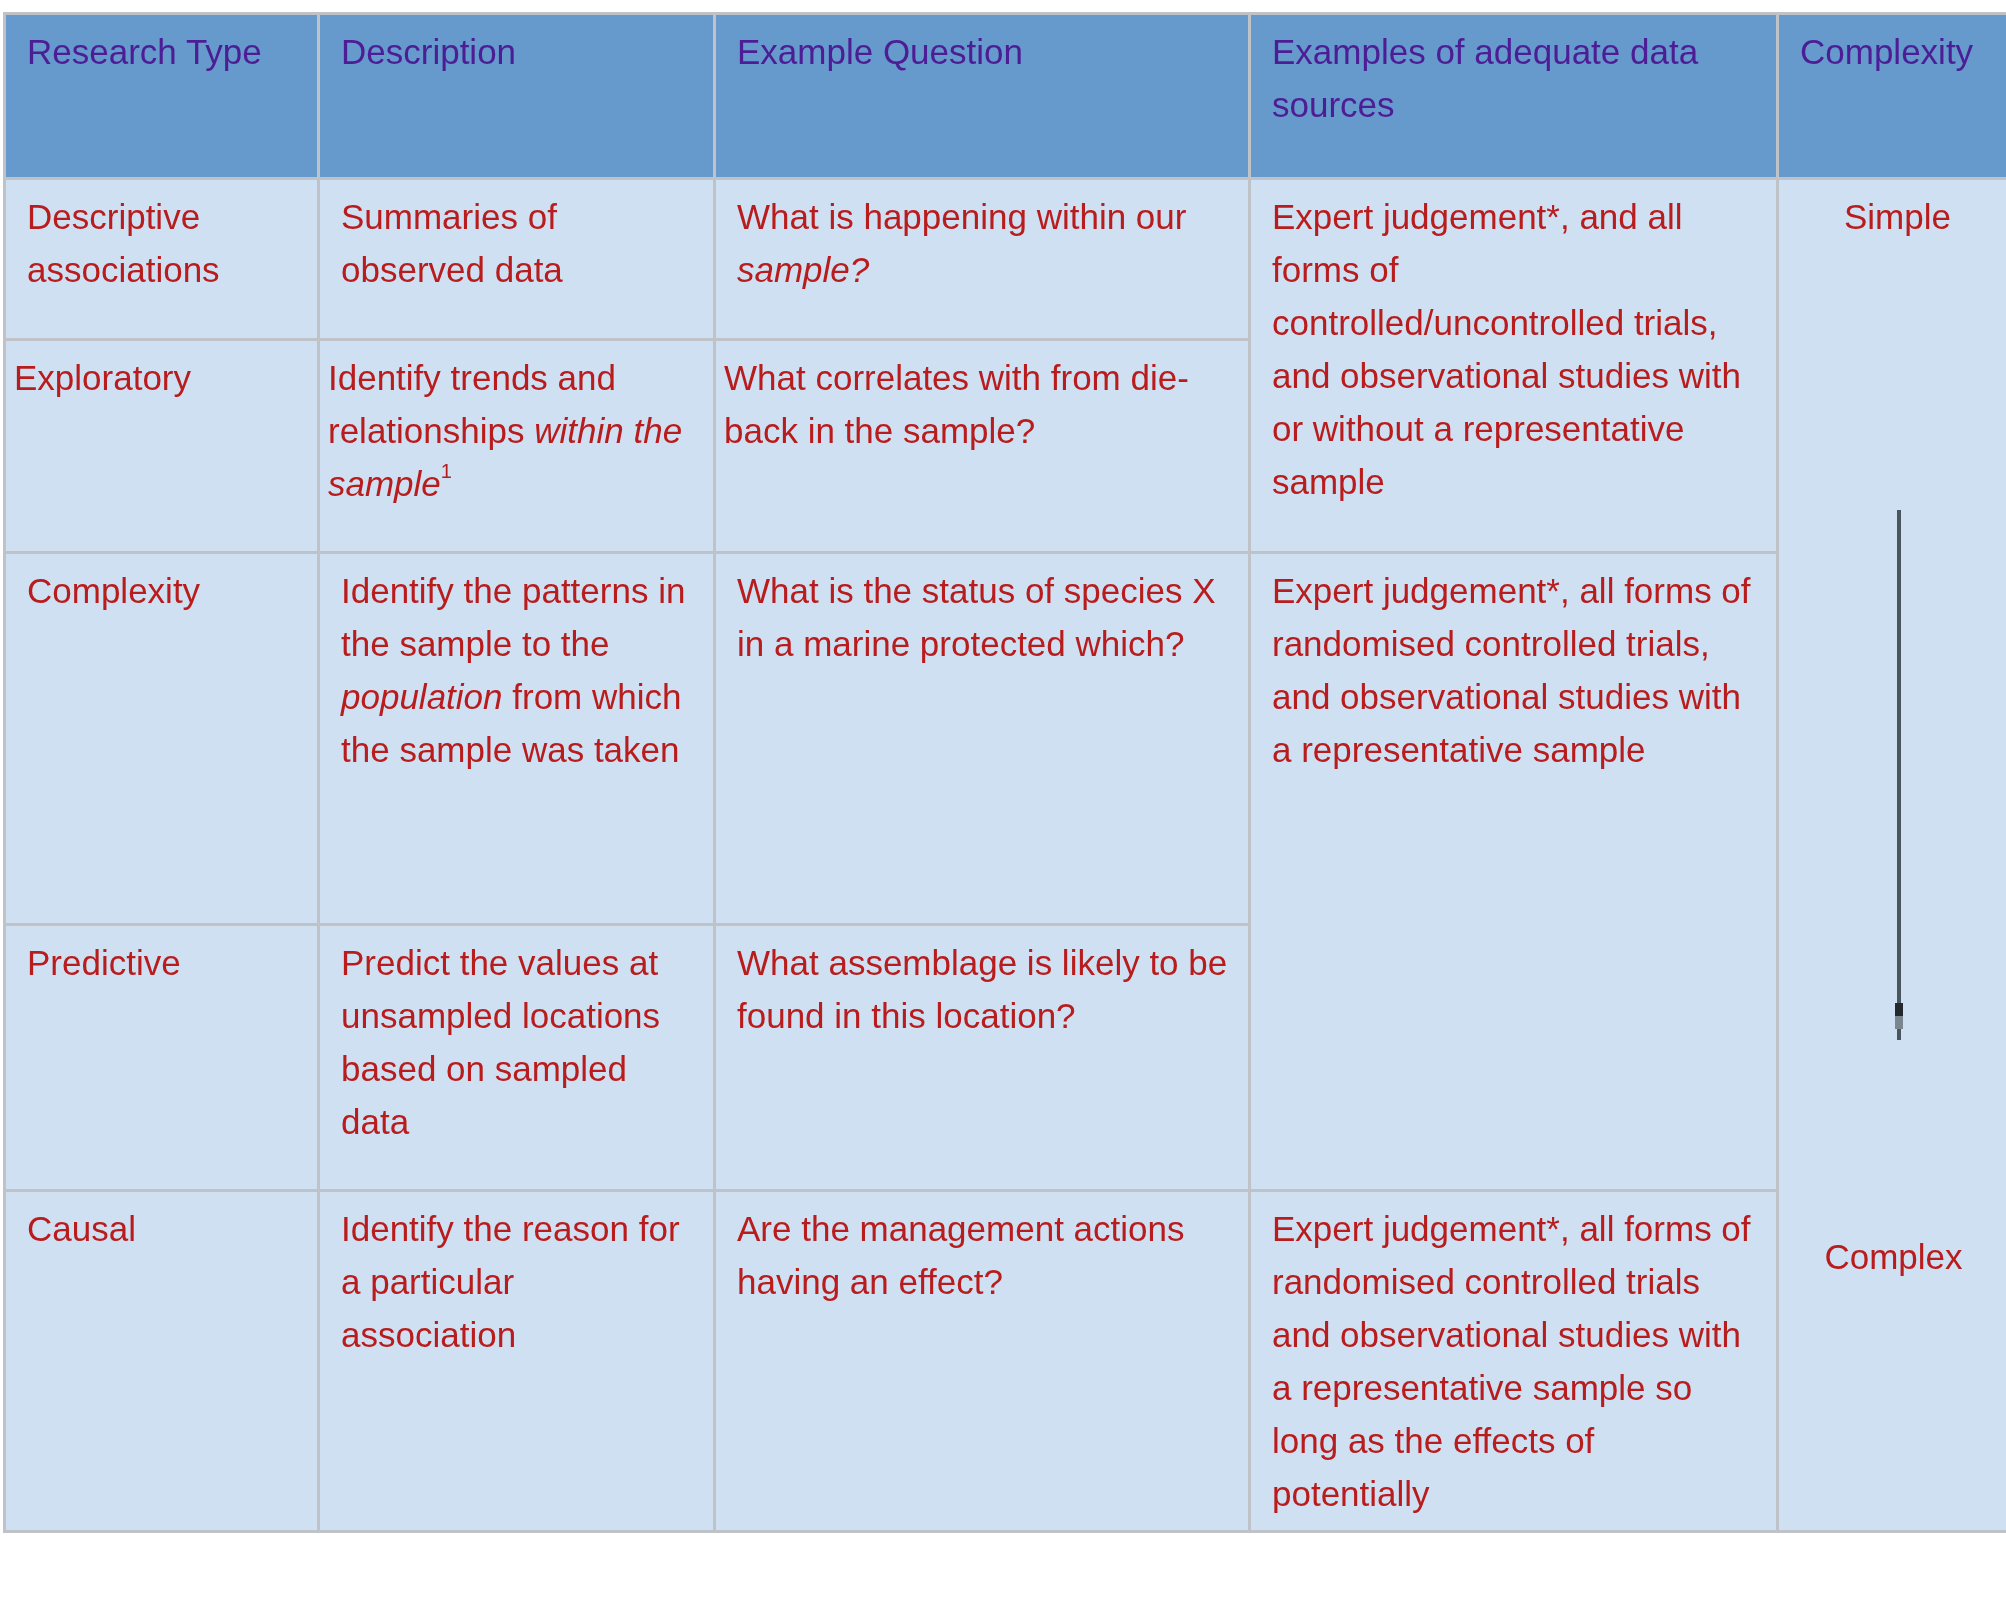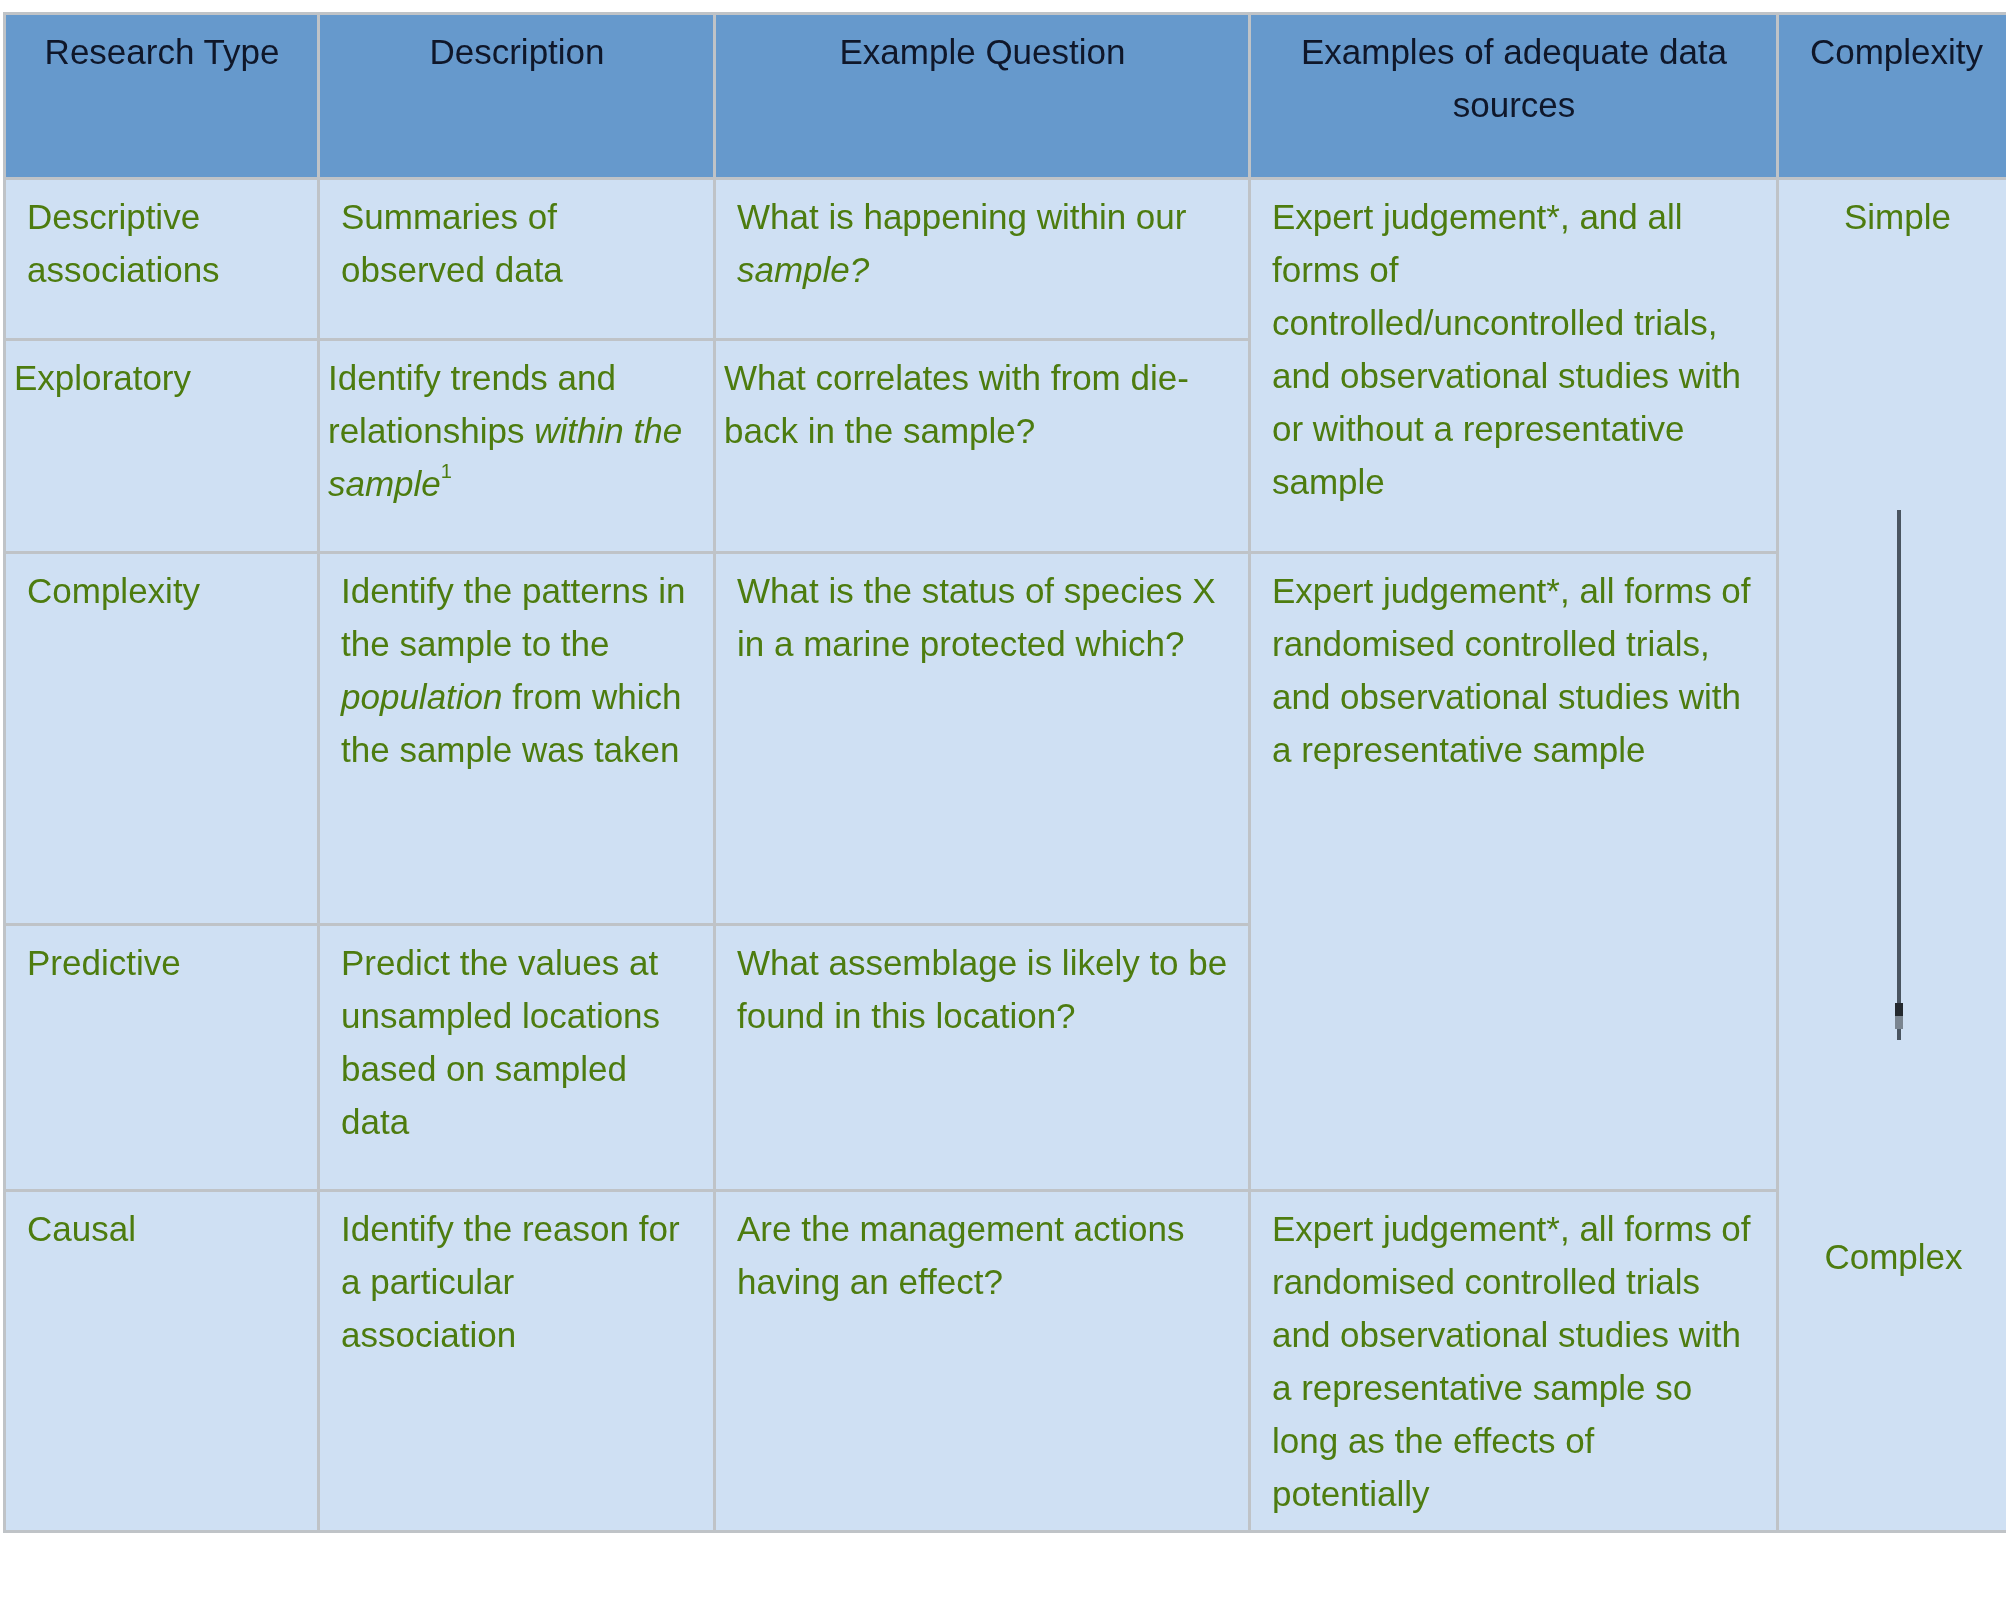--- a/index.html
+++ b/index.html
@@ -43,9 +43,8 @@
   }
   th {
     background: #6699cc;
-    color: #0f172a;
+    color: #4c1d95;
     height: 165px;
-    text-align: center;
   }
   td {
     background: #cfe0f3;

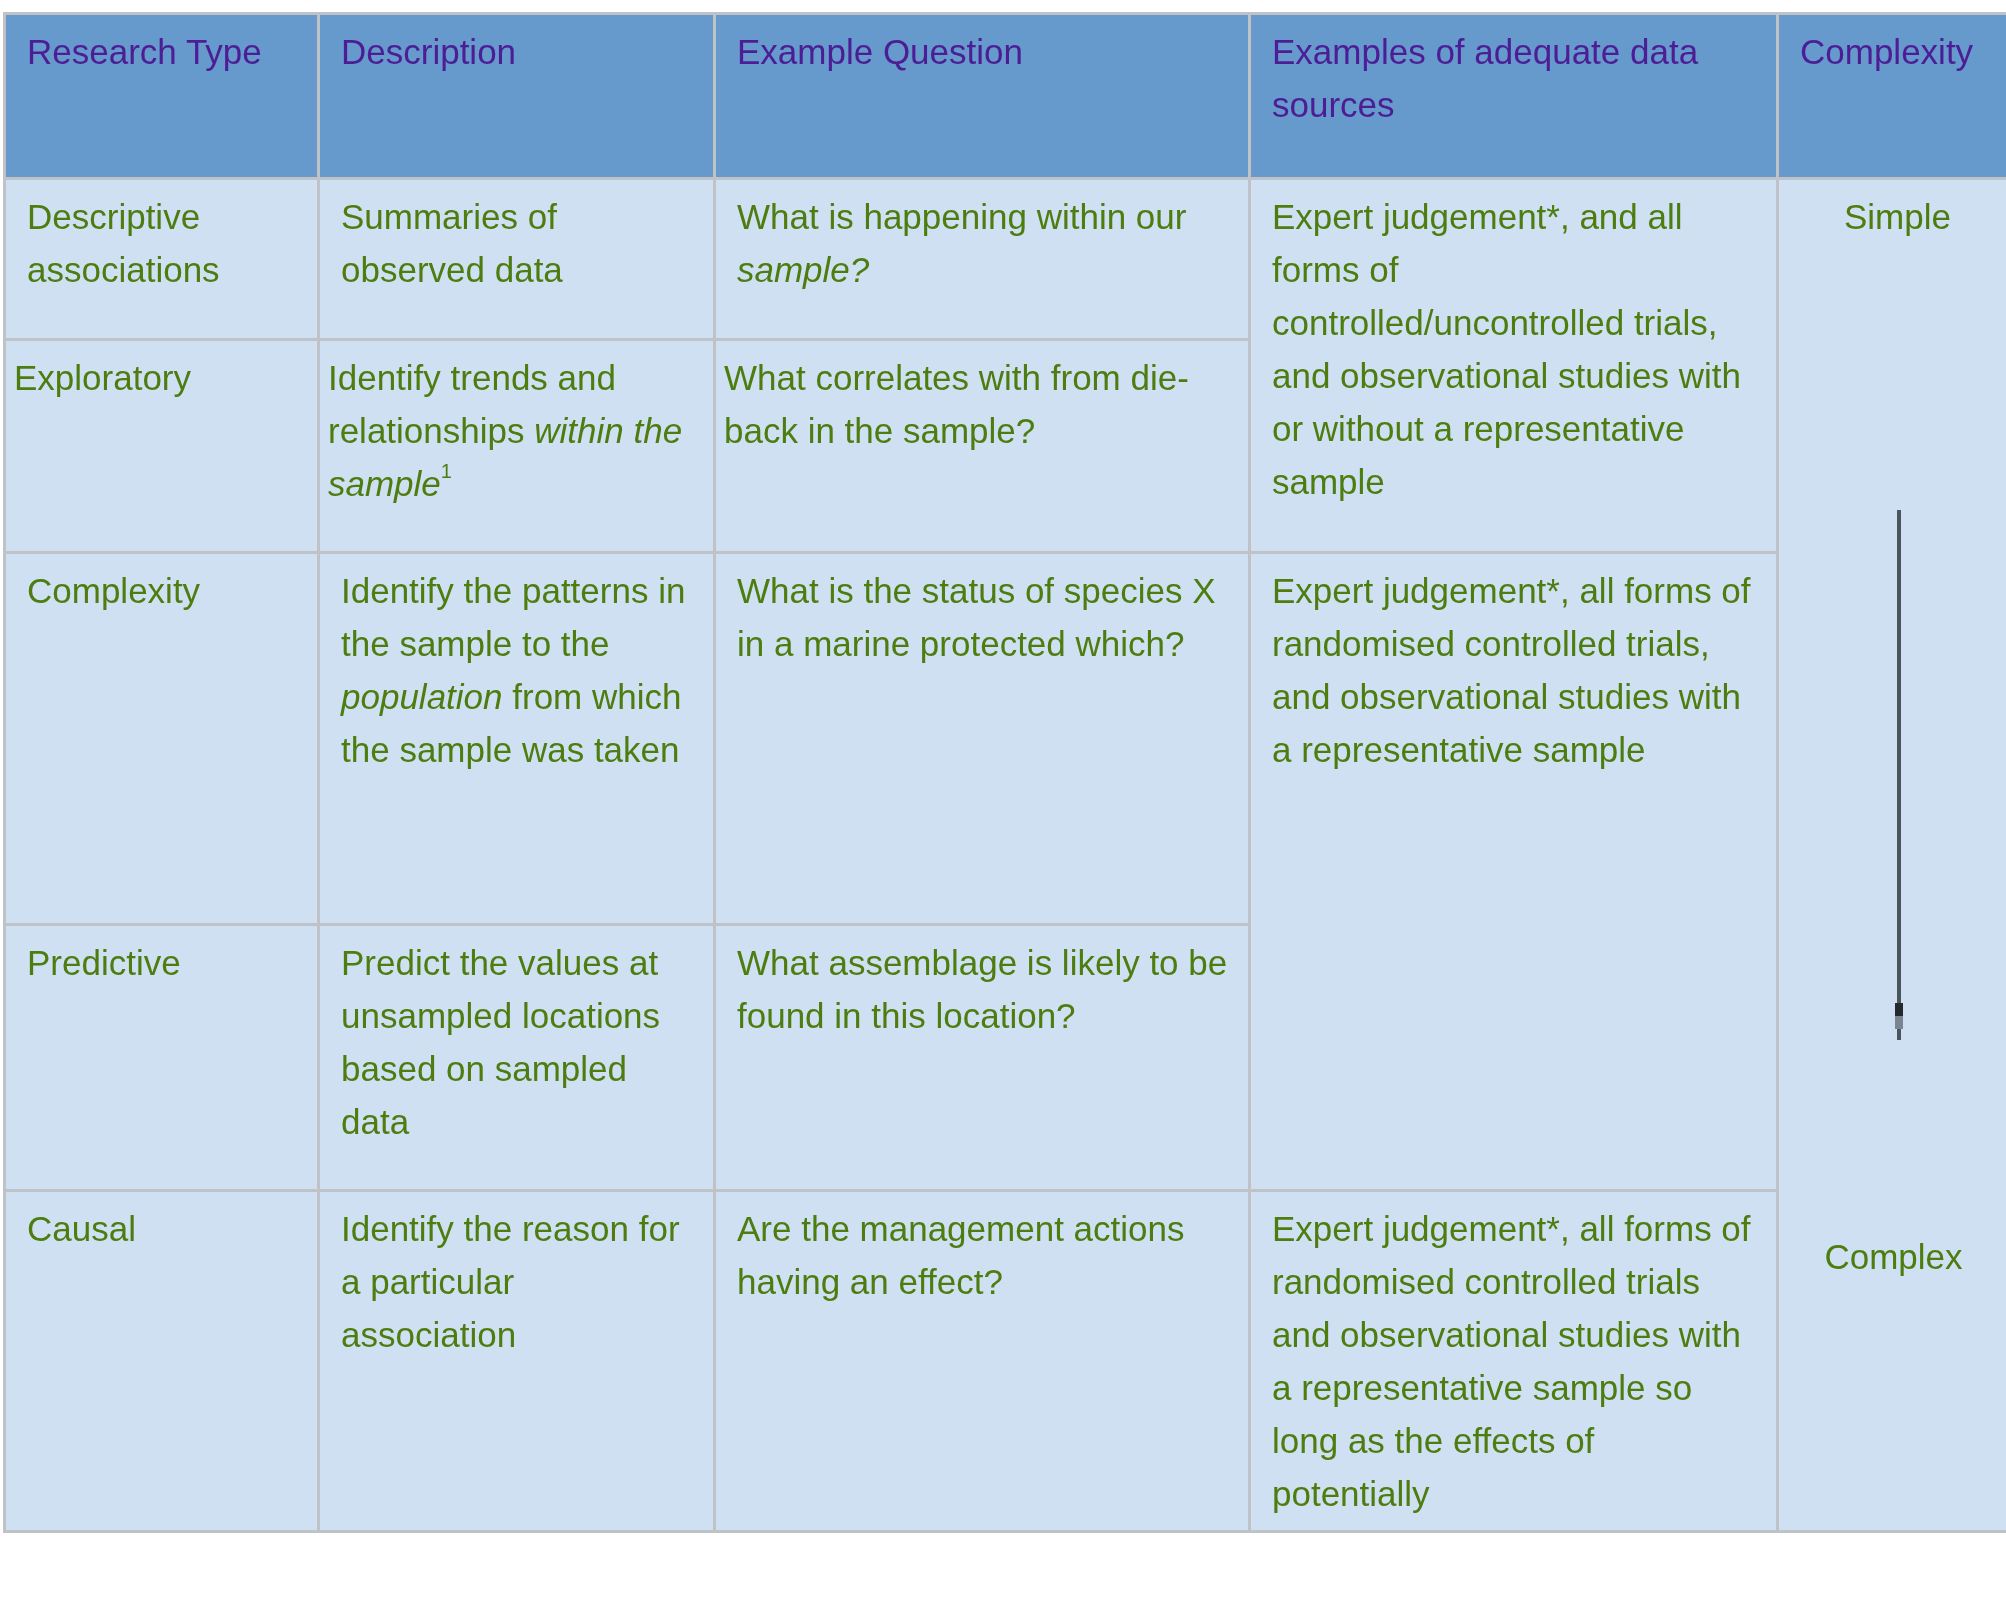--- a/index.html
+++ b/index.html
@@ -38,7 +38,7 @@
     font-size: 35px;
     line-height: 53px;
     font-weight: normal;
-    color: #4d7c0f;
+    color: #b91c1c;
     box-sizing: border-box;
   }
   th {

